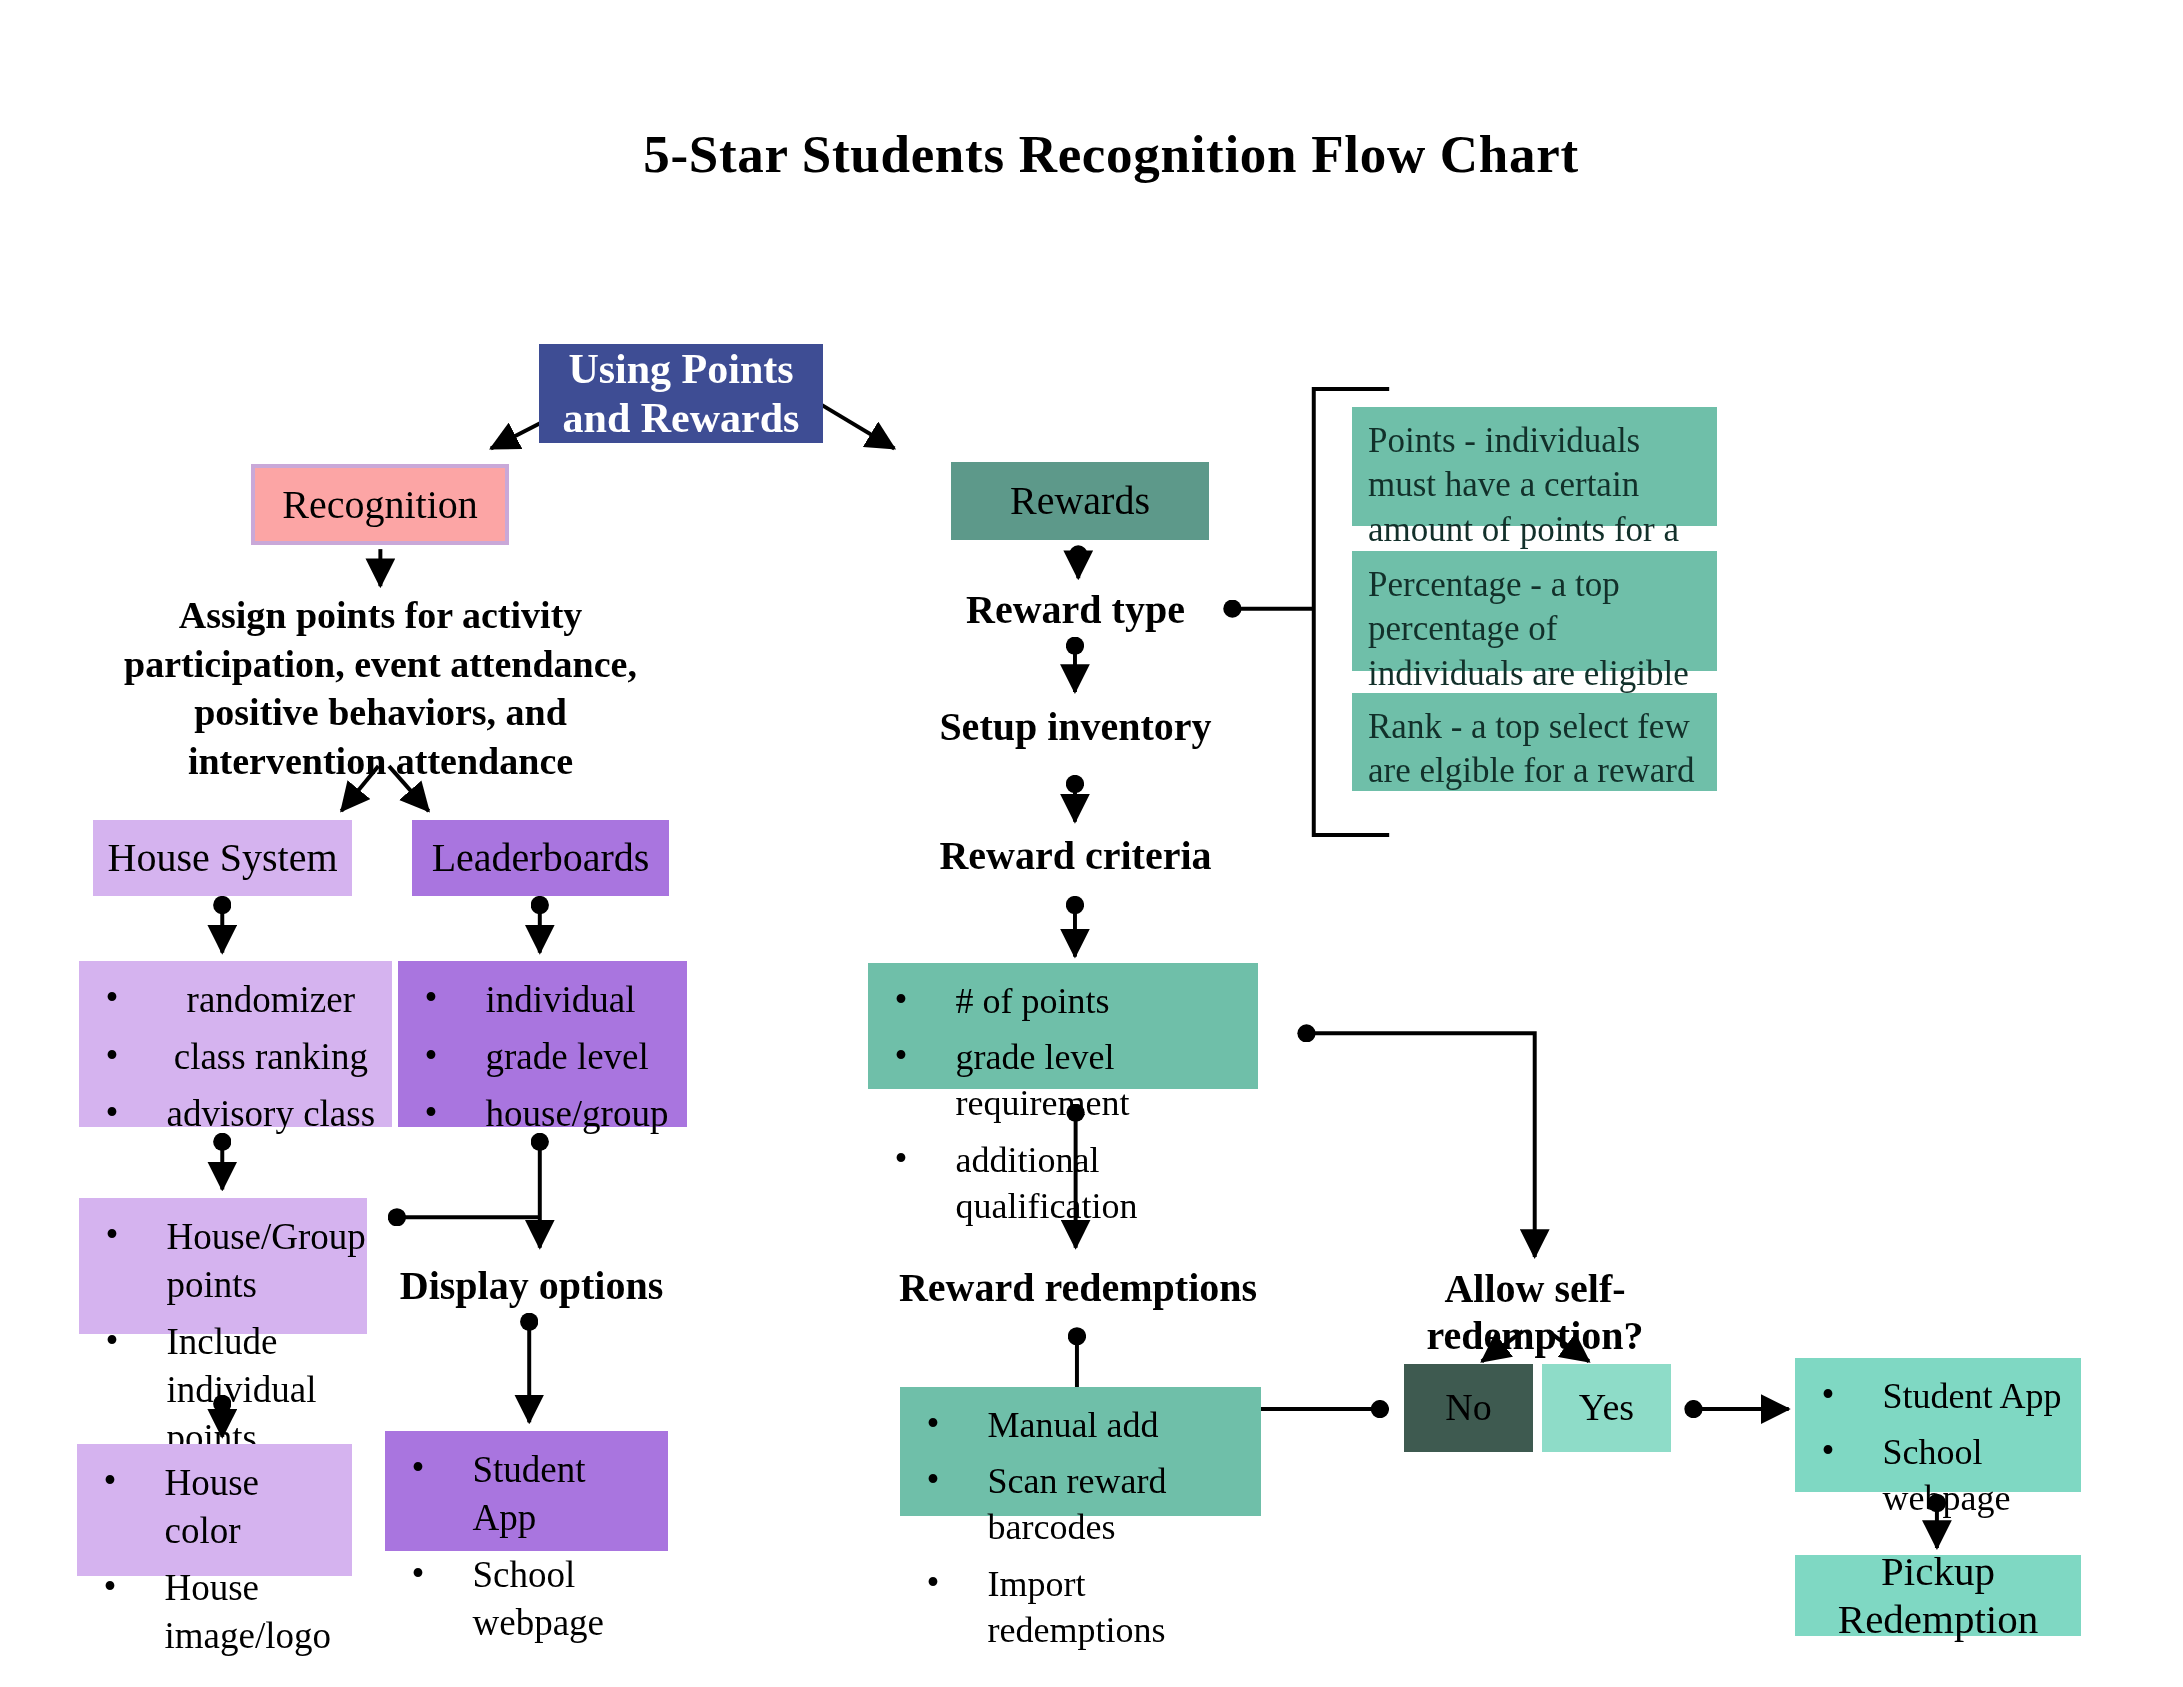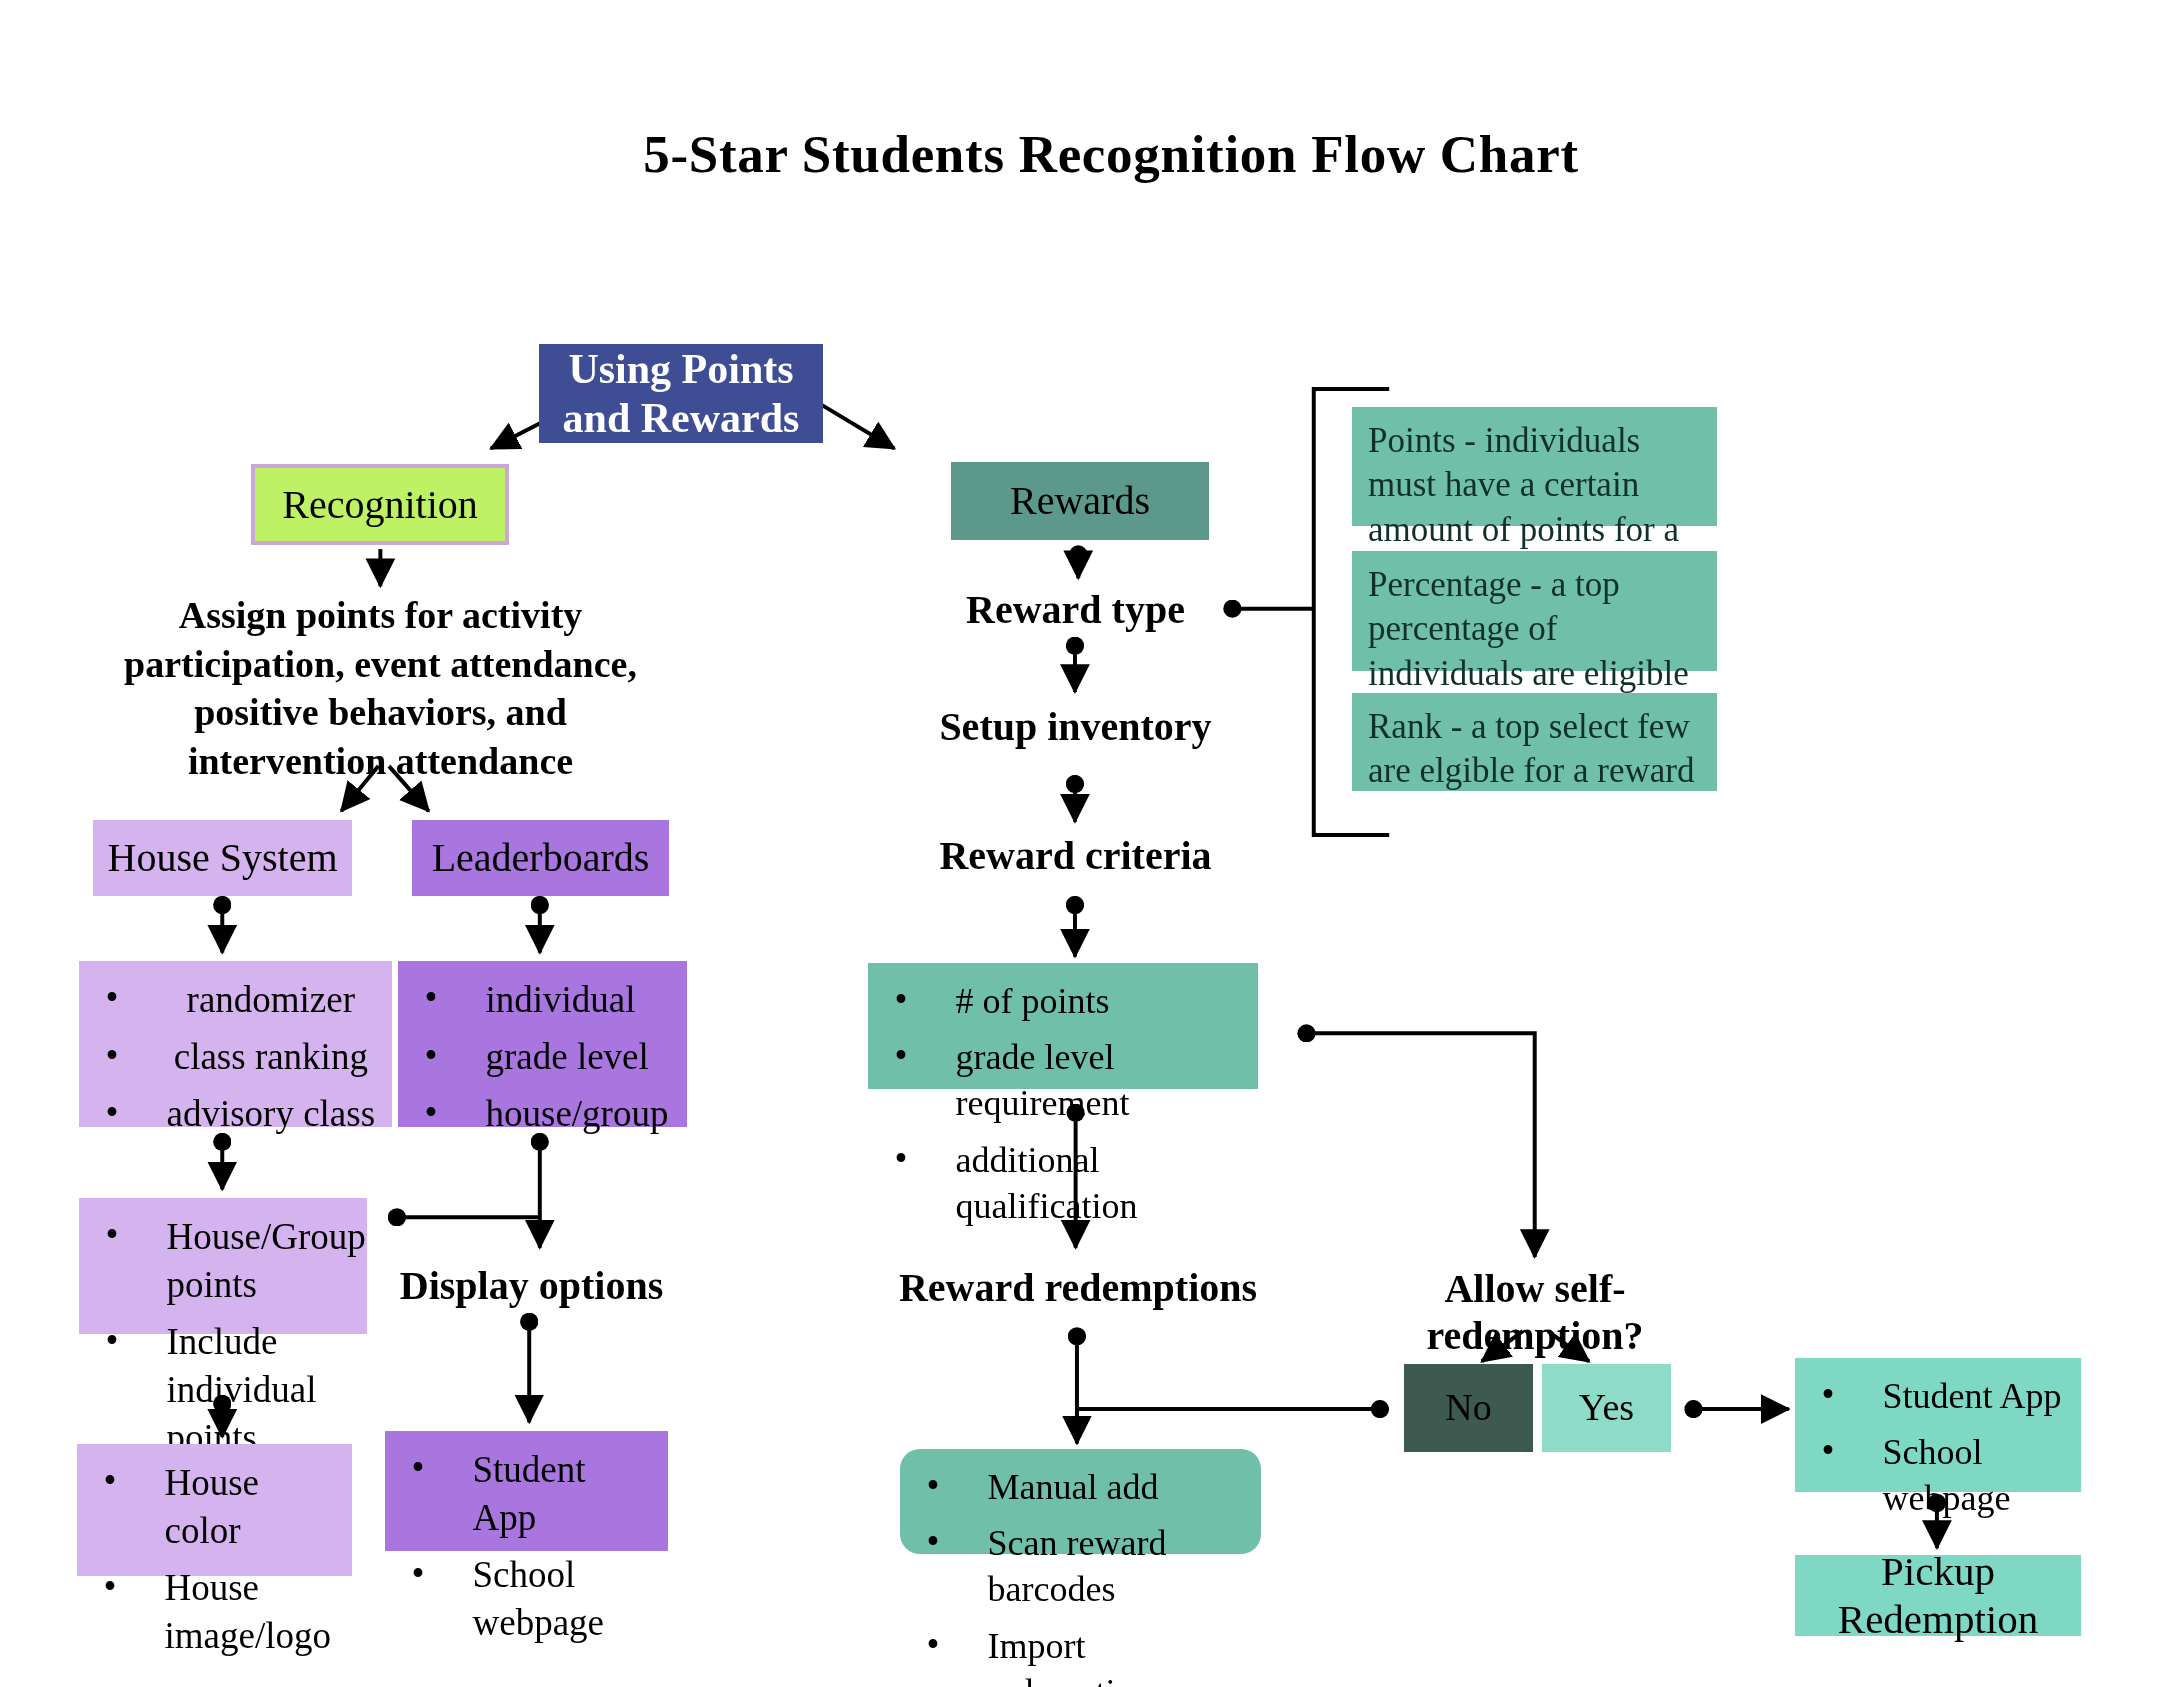--- a/index.html
+++ b/index.html
@@ -22,7 +22,7 @@
     text-align:center;font-size:40px;line-height:1.15;
   }
   .navy{background:#3e4d94;color:#ffffff;font-weight:bold;font-size:42px;}
-  .recog{background:#bef264;border:4px solid #c9a8d8;}
+  .recog{background:#fca5a5;border:4px solid #c9a8d8;}
   .tealdark{background:#5d998a;}
   .lilac{background:#d5b3ef;}
   .purple{background:#a975df;}

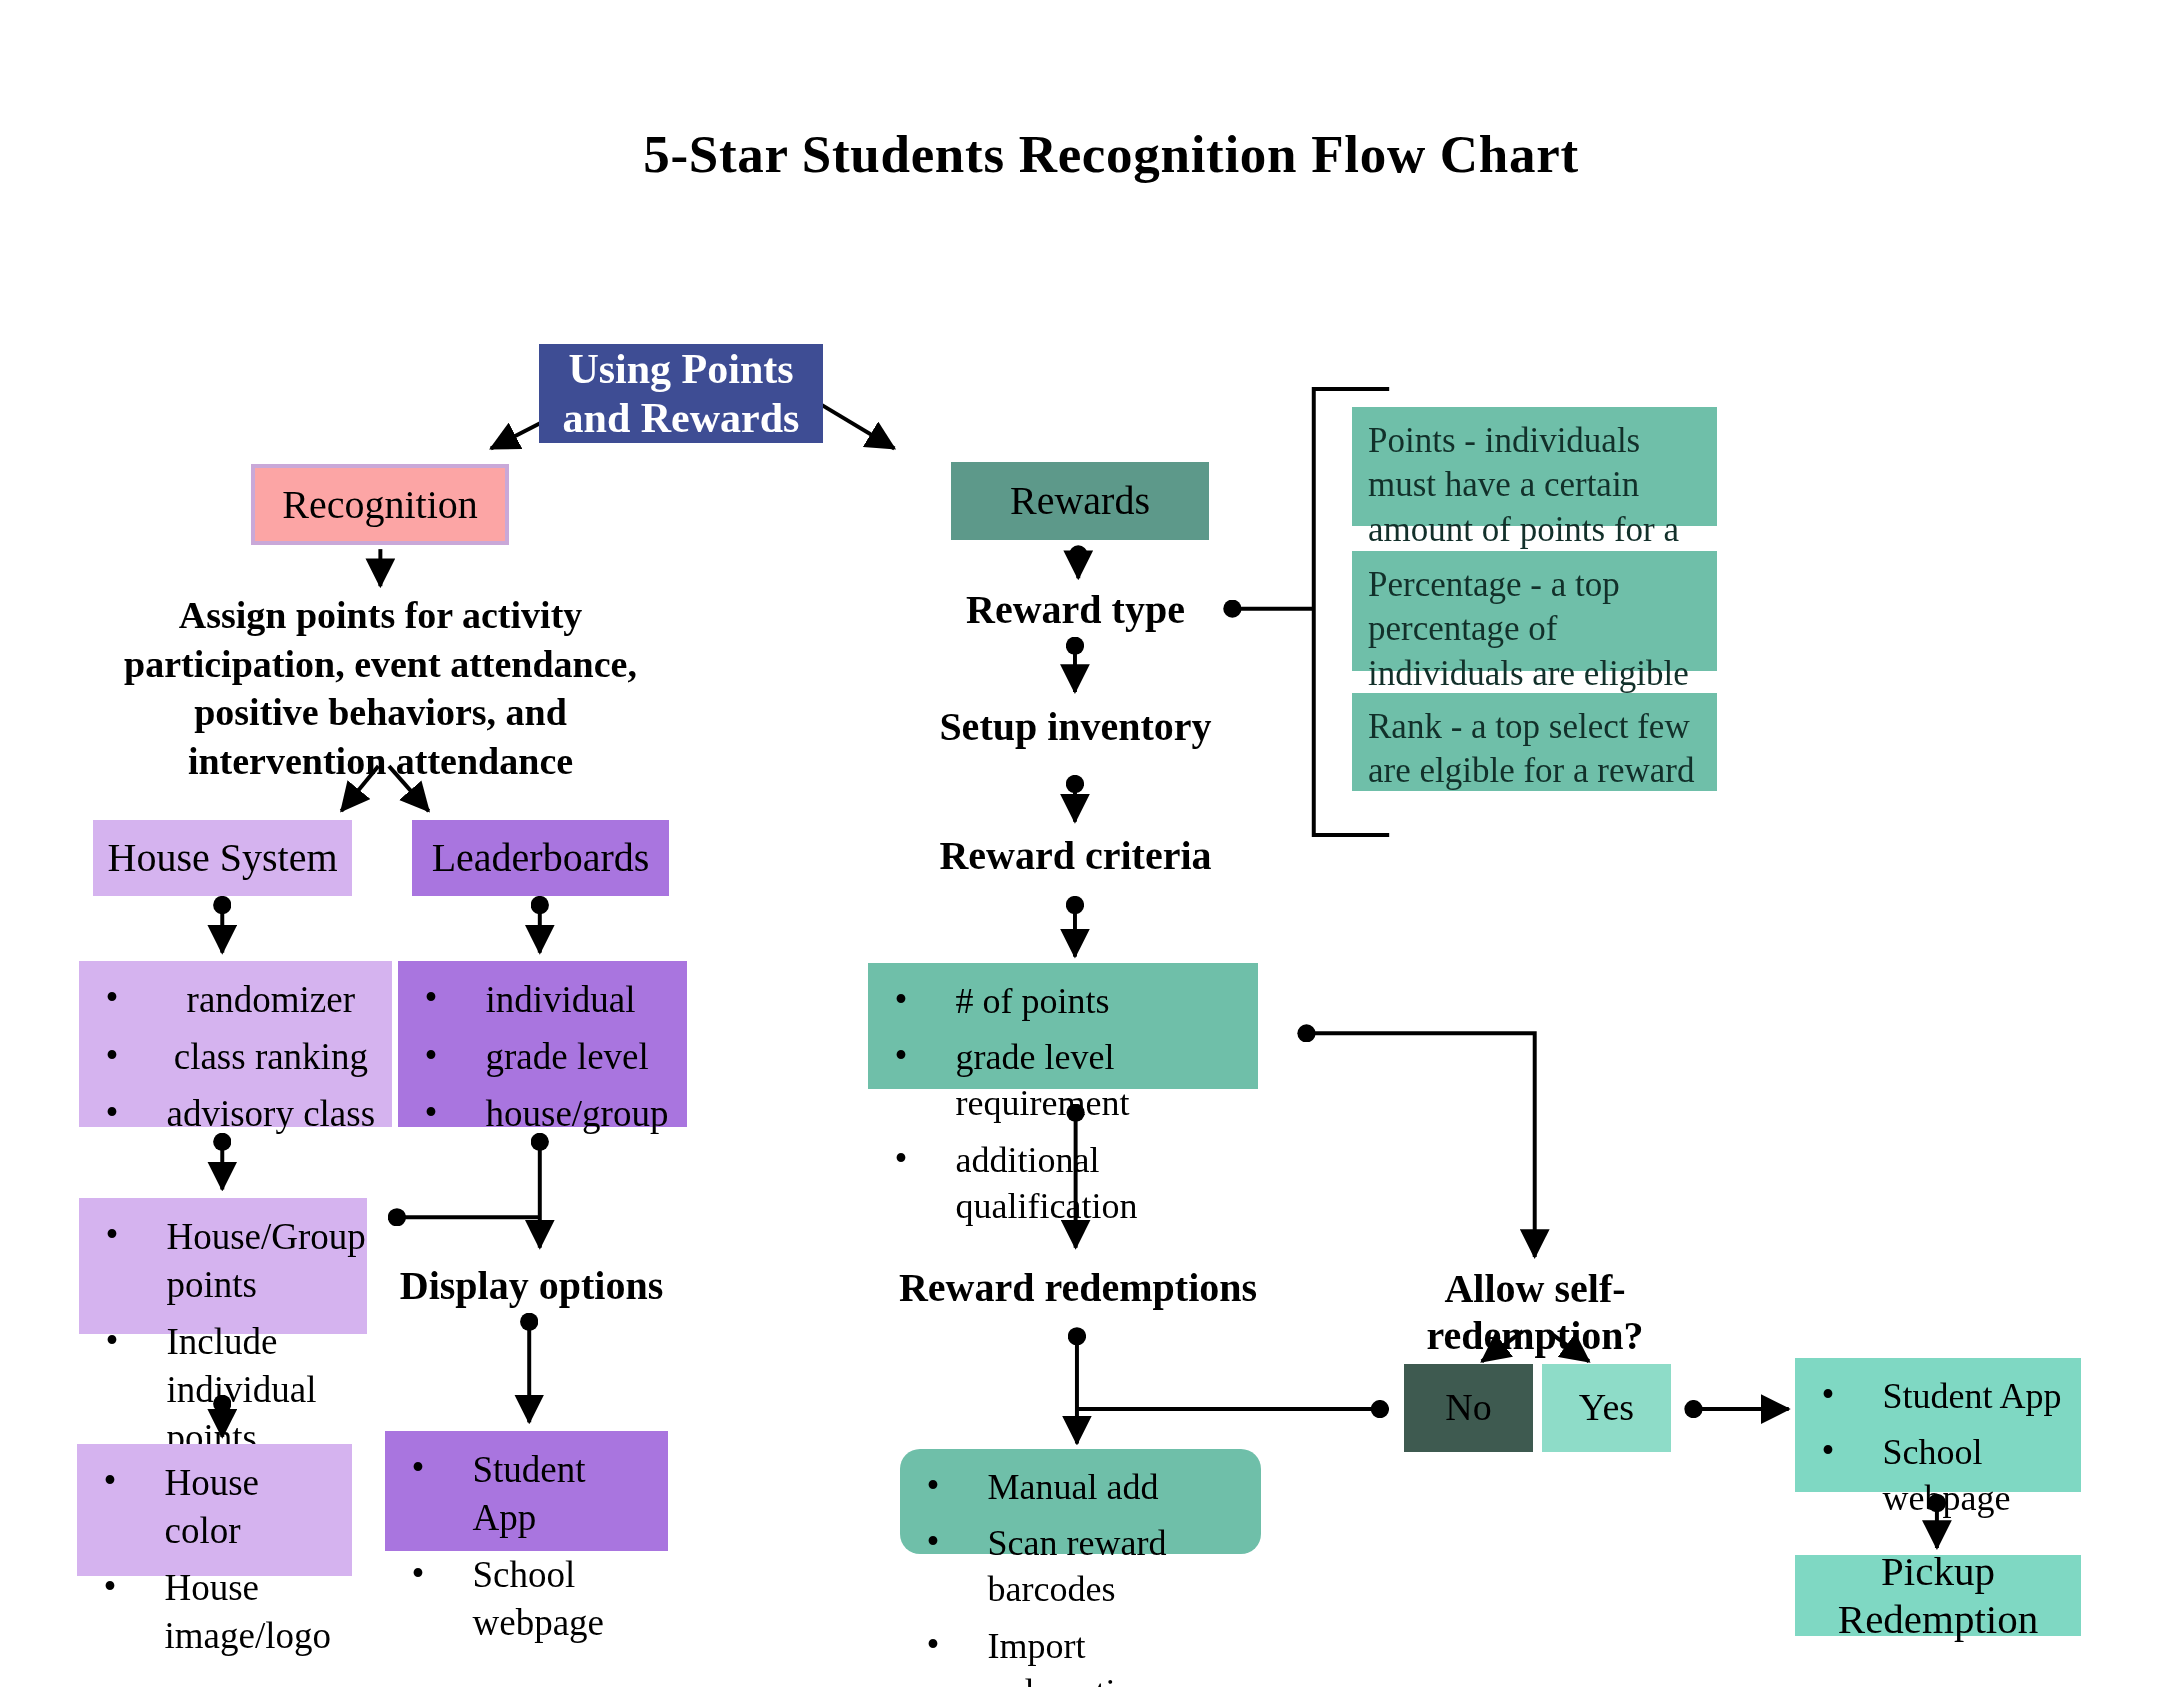--- a/index.html
+++ b/index.html
@@ -178,7 +178,7 @@
 
   <div class="flowlabel" style="left:893px;top:1264px;width:370px;">Reward redemptions</div>
 
-  <div class="box tealmid listbox" style="left:900px;top:1449px;width:361px;height:105px;border-radius:20px;">
+  <div class="box tealmid listbox" style="left:900px;top:1387px;width:361px;height:129px;">
     <ul class="smallpad" style="font-size:36px;">
       <li>Manual add</li>
       <li>Scan reward barcodes</li>

